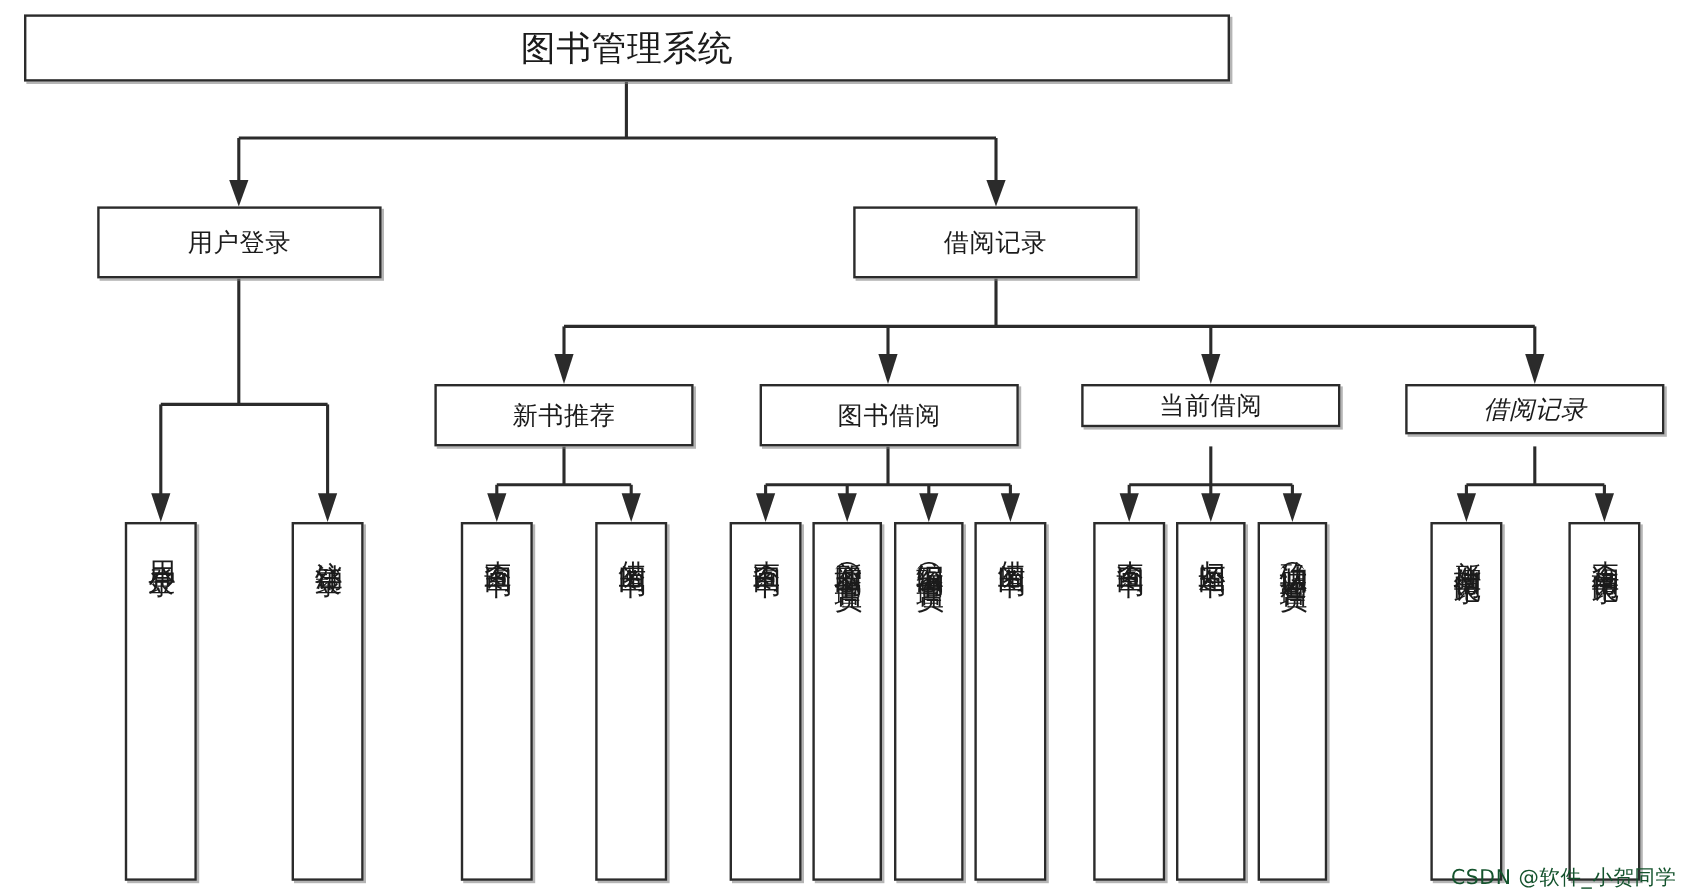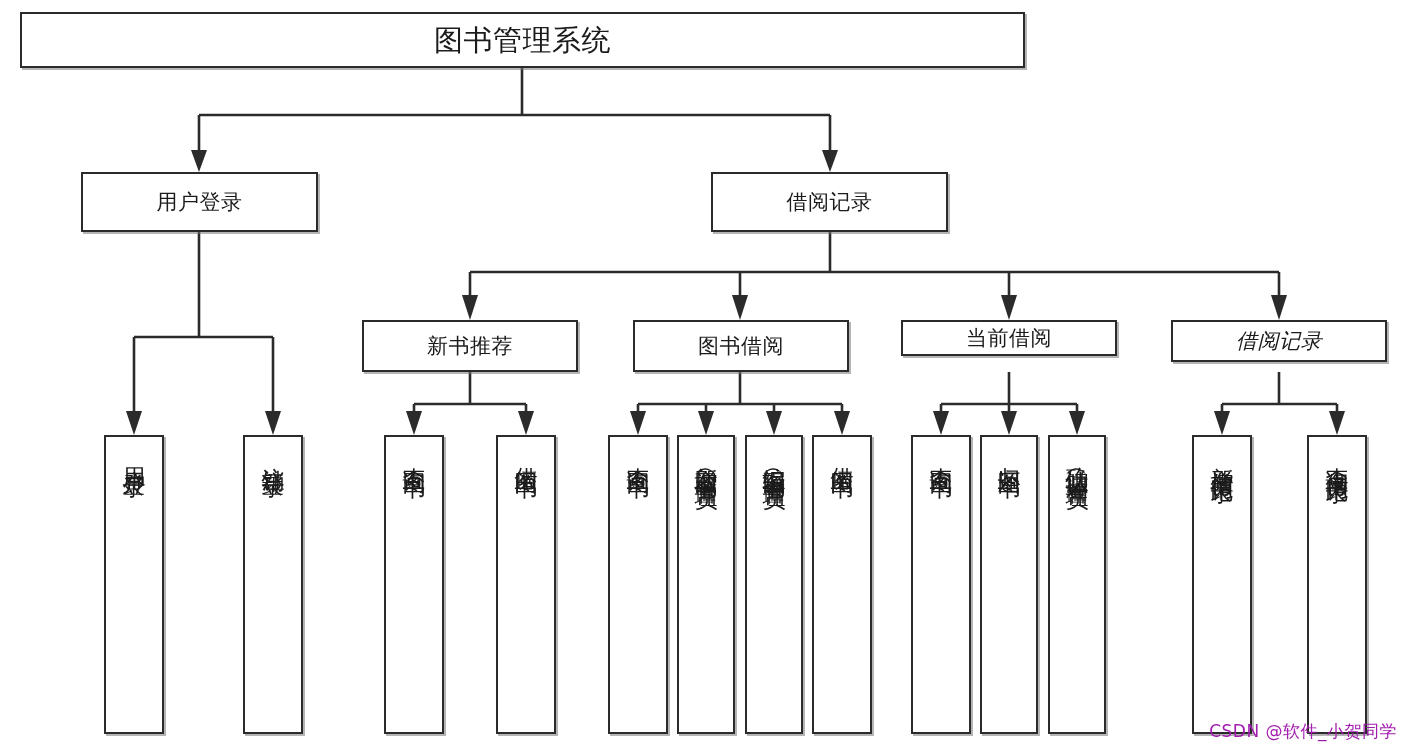--- a/index.html
+++ b/index.html
@@ -80,7 +80,7 @@
     right: 8px;
     bottom: 4px;
     font-size: 17px;
-    color: #a21caf;
+    color: #14532d;
     z-index: 5;
     white-space: nowrap;
     letter-spacing: 0.5px;

